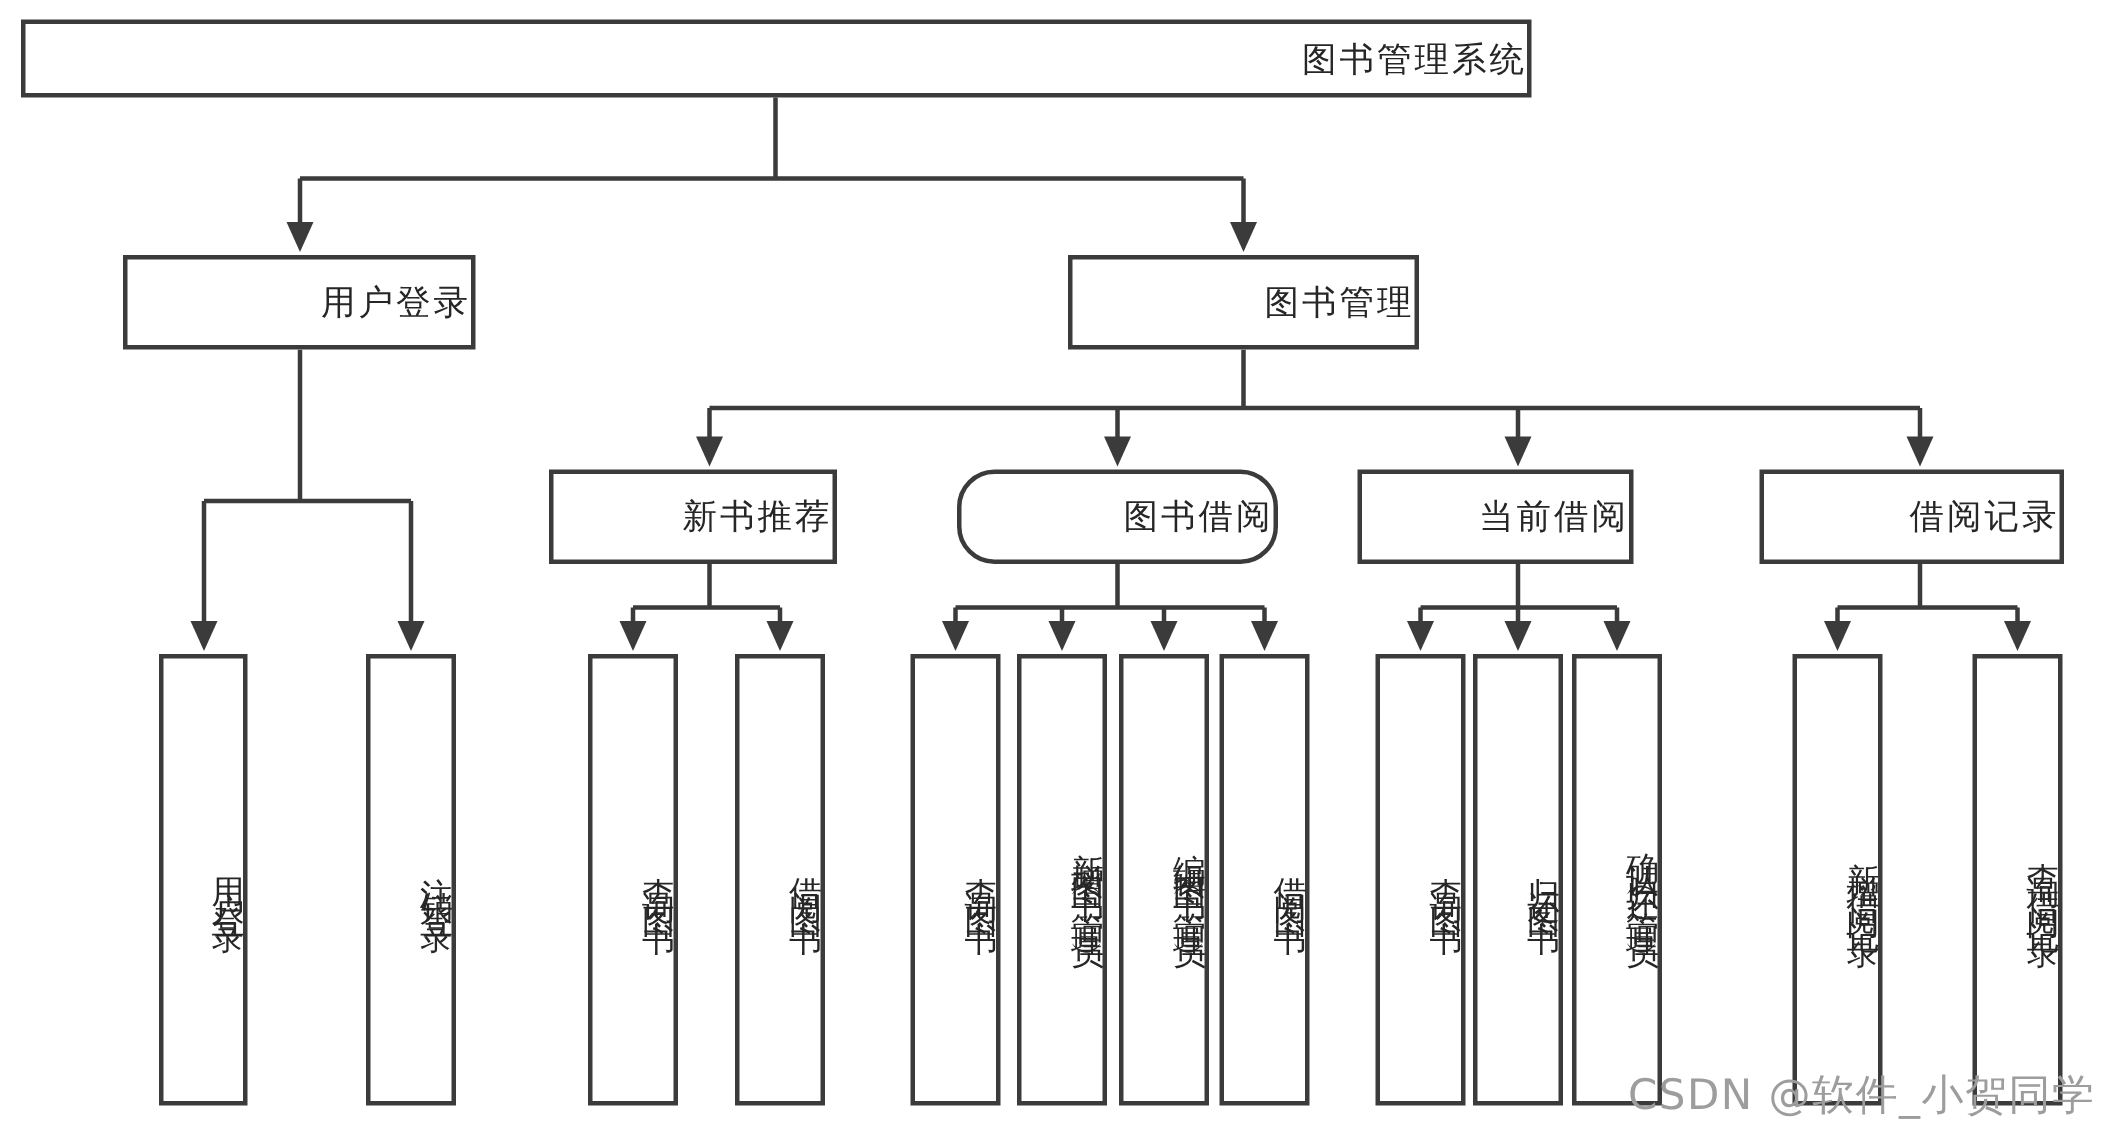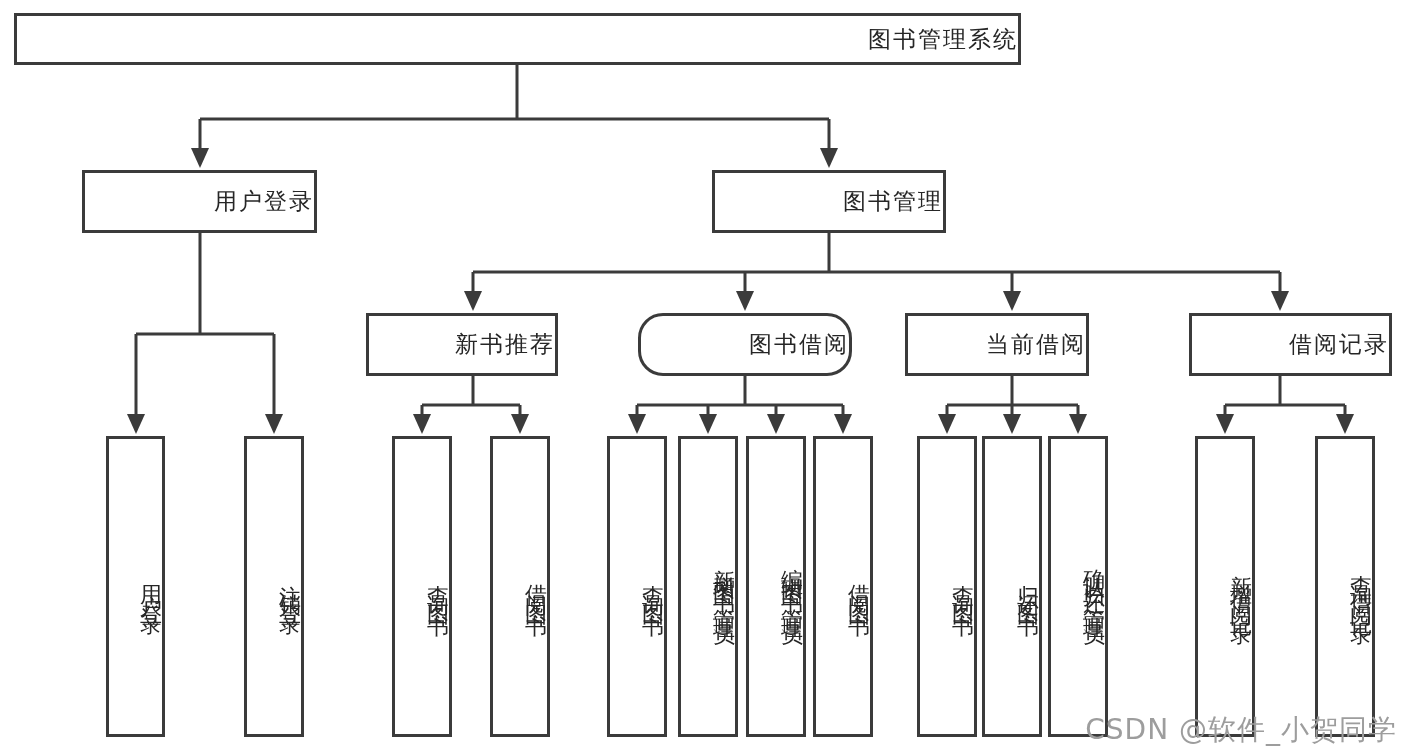--- a/index.html
+++ b/index.html
@@ -121,7 +121,7 @@
   <div class="node h-node" style="left:905px; top:313px; width:184px; height:63px;">
     <span>当前借阅</span>
   </div>
-  <div class="node h-node" style="left:1173px; top:313px; width:203px; height:63px;margin-left:16px;">
+  <div class="node h-node" style="left:1173px; top:313px; width:203px; height:63px;">
     <span>借阅记录</span>
   </div>
 

